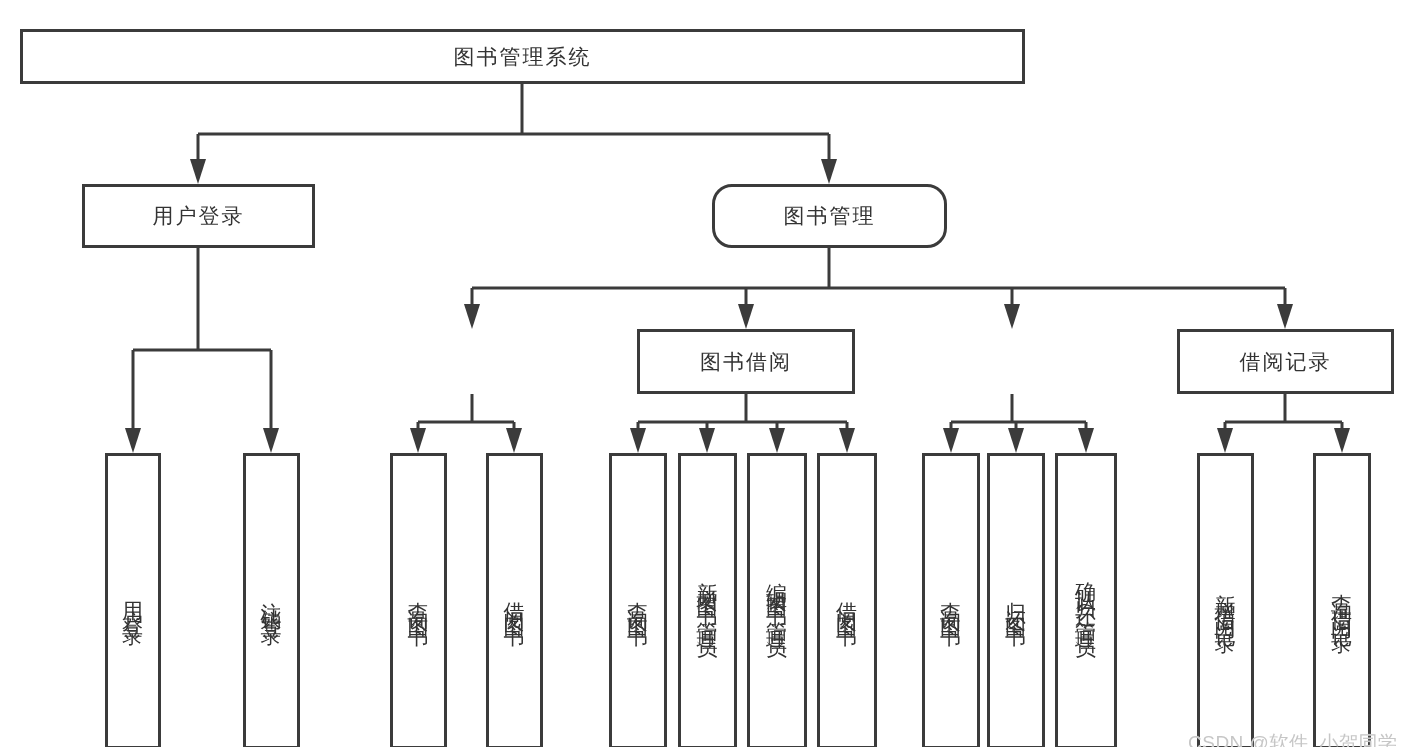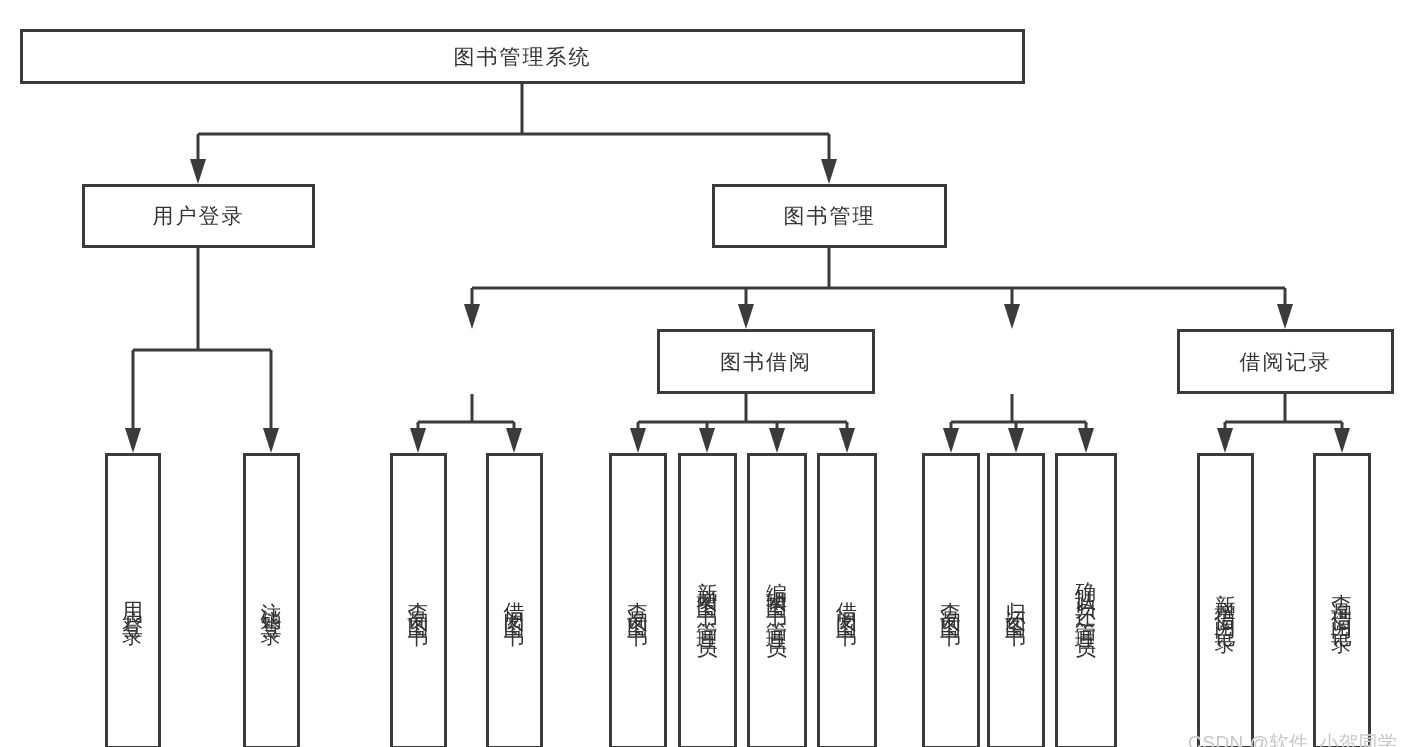--- a/index.html
+++ b/index.html
@@ -104,7 +104,7 @@
   <div class="node h" style="left:82px;top:168px;width:233px;height:64px;">
     <span>用户登录</span>
   </div>
-  <div class="node h" style="left:712px;top:168px;width:235px;height:64px;">
+  <div class="node h" style="left:712px;top:168px;width:235px;height:64px;border-radius:20px;">
     <span>图书管理</span>
   </div>
 

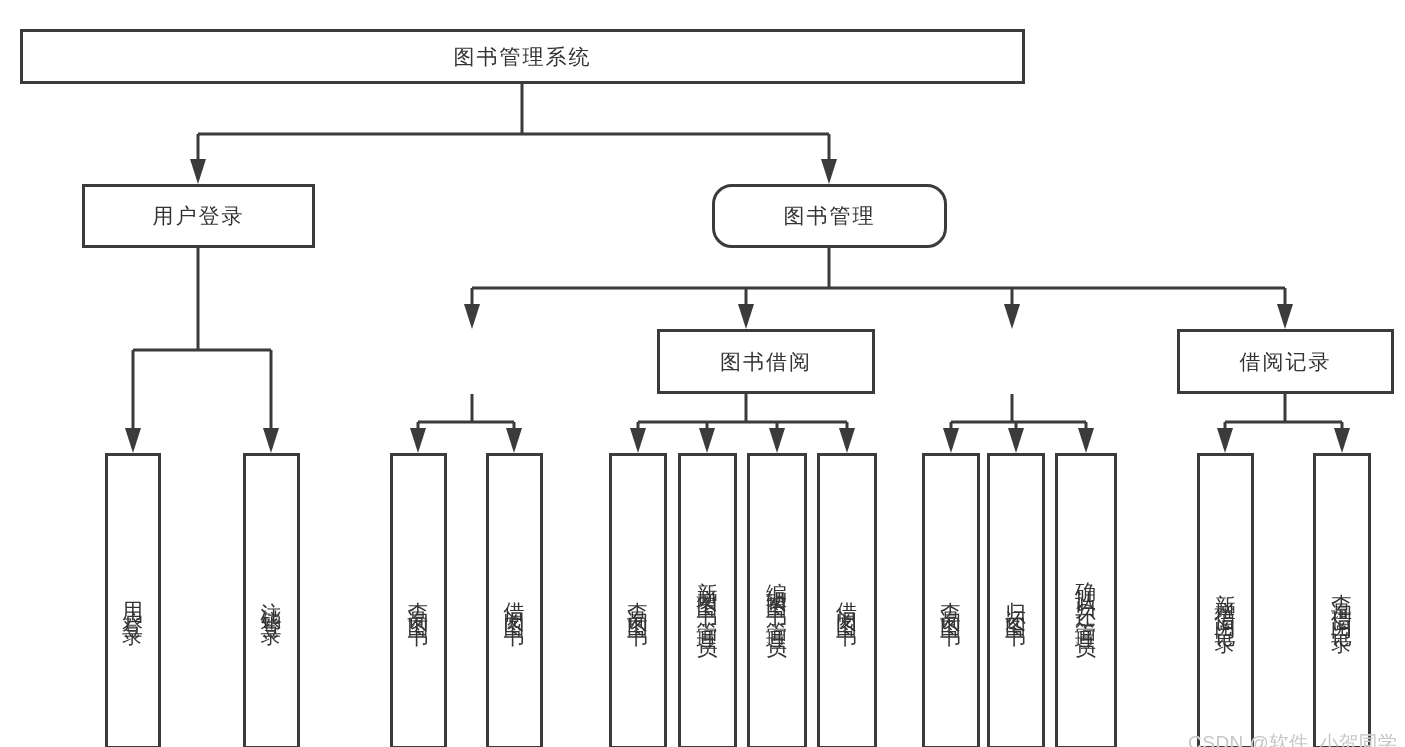--- a/index.html
+++ b/index.html
@@ -108,7 +108,7 @@
     <span>图书管理</span>
   </div>
 
-  <div class="node h" style="left:637px;top:313px;width:218px;height:65px;margin-left:20px;">
+  <div class="node h" style="left:637px;top:313px;width:218px;height:65px;">
     <span>图书借阅</span>
   </div>
   <div class="node h" style="left:1177px;top:313px;width:217px;height:65px;">

